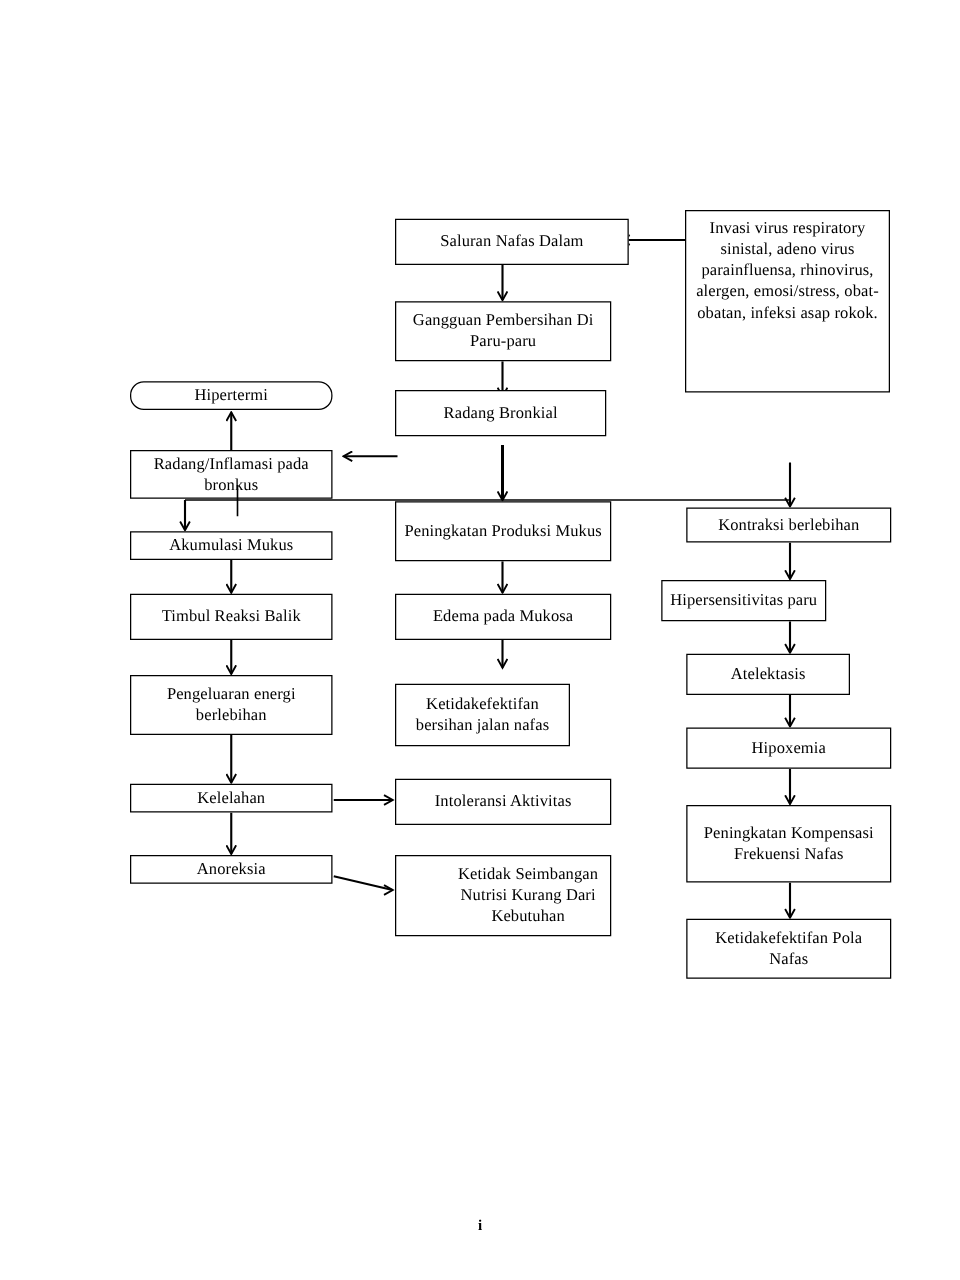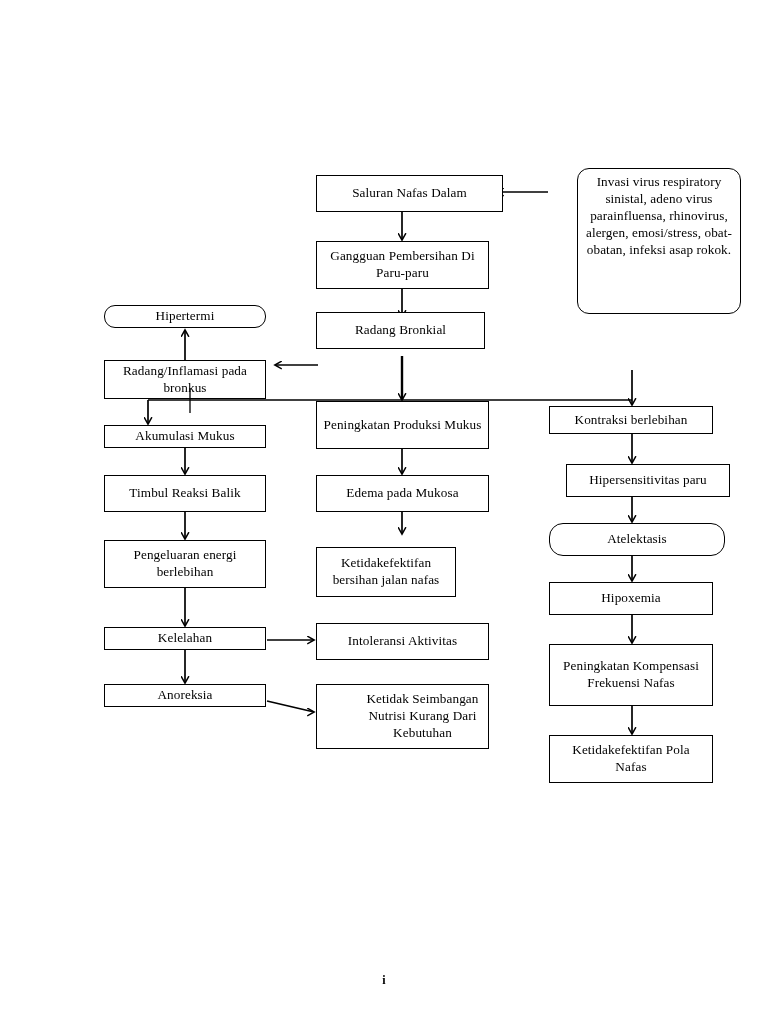--- a/index.html
+++ b/index.html
@@ -135,7 +135,7 @@
     <span>Saluran Nafas Dalam</span>
   </div>
 
-  <div class="node top-text" style="left:577px; top:168px; width:164px; height:146px;border-radius:12px;">
+  <div class="node top-text" style="left:548px; top:168px; width:164px; height:146px;">
     <span>Invasi virus respiratory sinistal, adeno virus parainfluensa, rhinovirus, alergen, emosi/stress, obat-obatan, infeksi asap rokok.</span>
   </div>
 

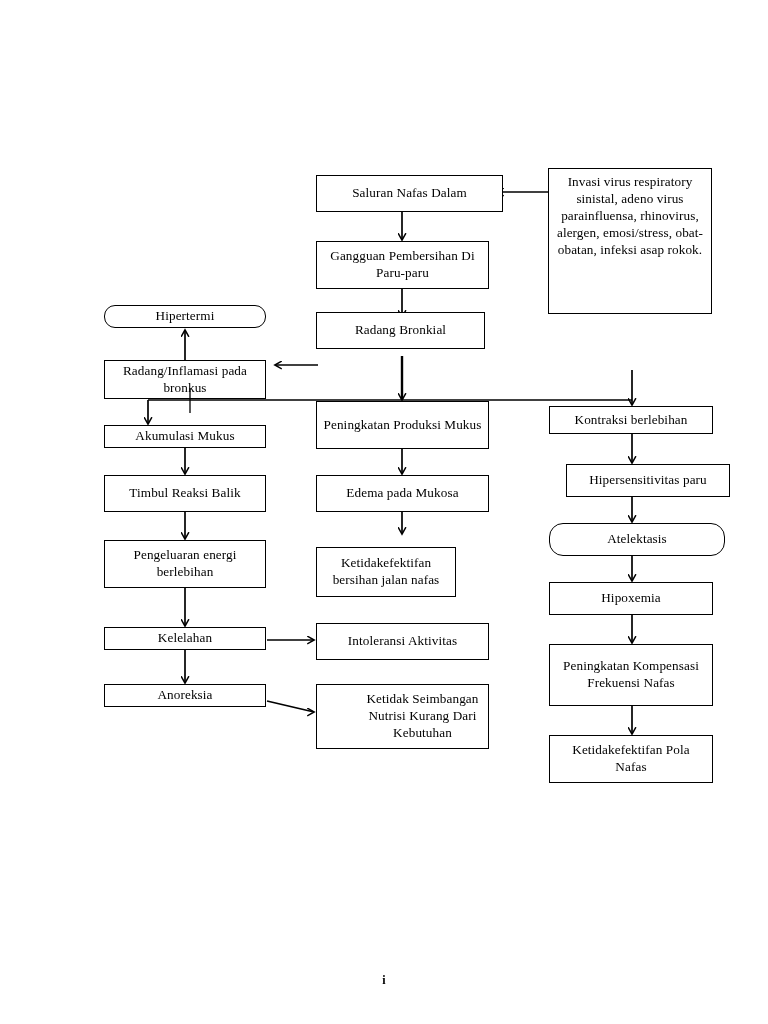--- a/index.html
+++ b/index.html
@@ -175,7 +175,7 @@
     <span>Edema  pada Mukosa</span>
   </div>
 
-  <div class="node" style="left:566px; top:464px; width:164px; height:33px;">
+  <div class="node" style="left:529px; top:464px; width:132px; height:33px;">
     <span>Hipersensitivitas paru</span>
   </div>
 

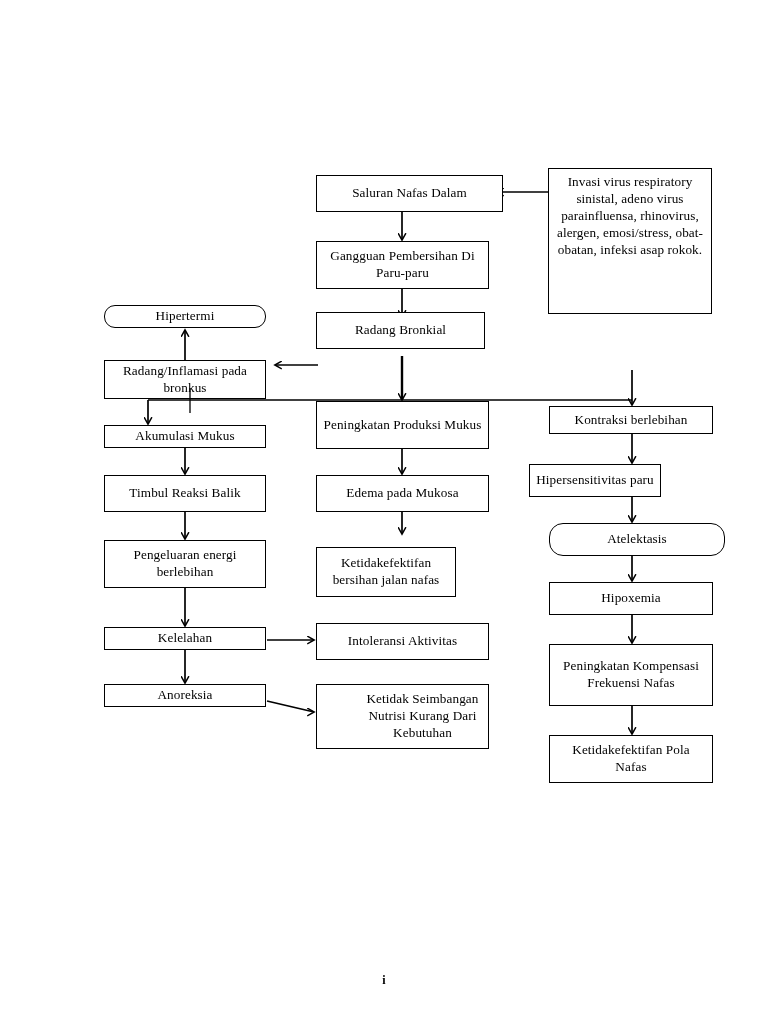--- a/index.html
+++ b/index.html
@@ -187,7 +187,7 @@
     <span>Ketidakefektifan bersihan jalan nafas</span>
   </div>
 
-  <div class="node" style="left:549px; top:523px; width:176px; height:33px;border-radius:14px;">
+  <div class="node" style="left:549px; top:523px; width:131px; height:33px;">
     <span>Atelektasis</span>
   </div>
 

